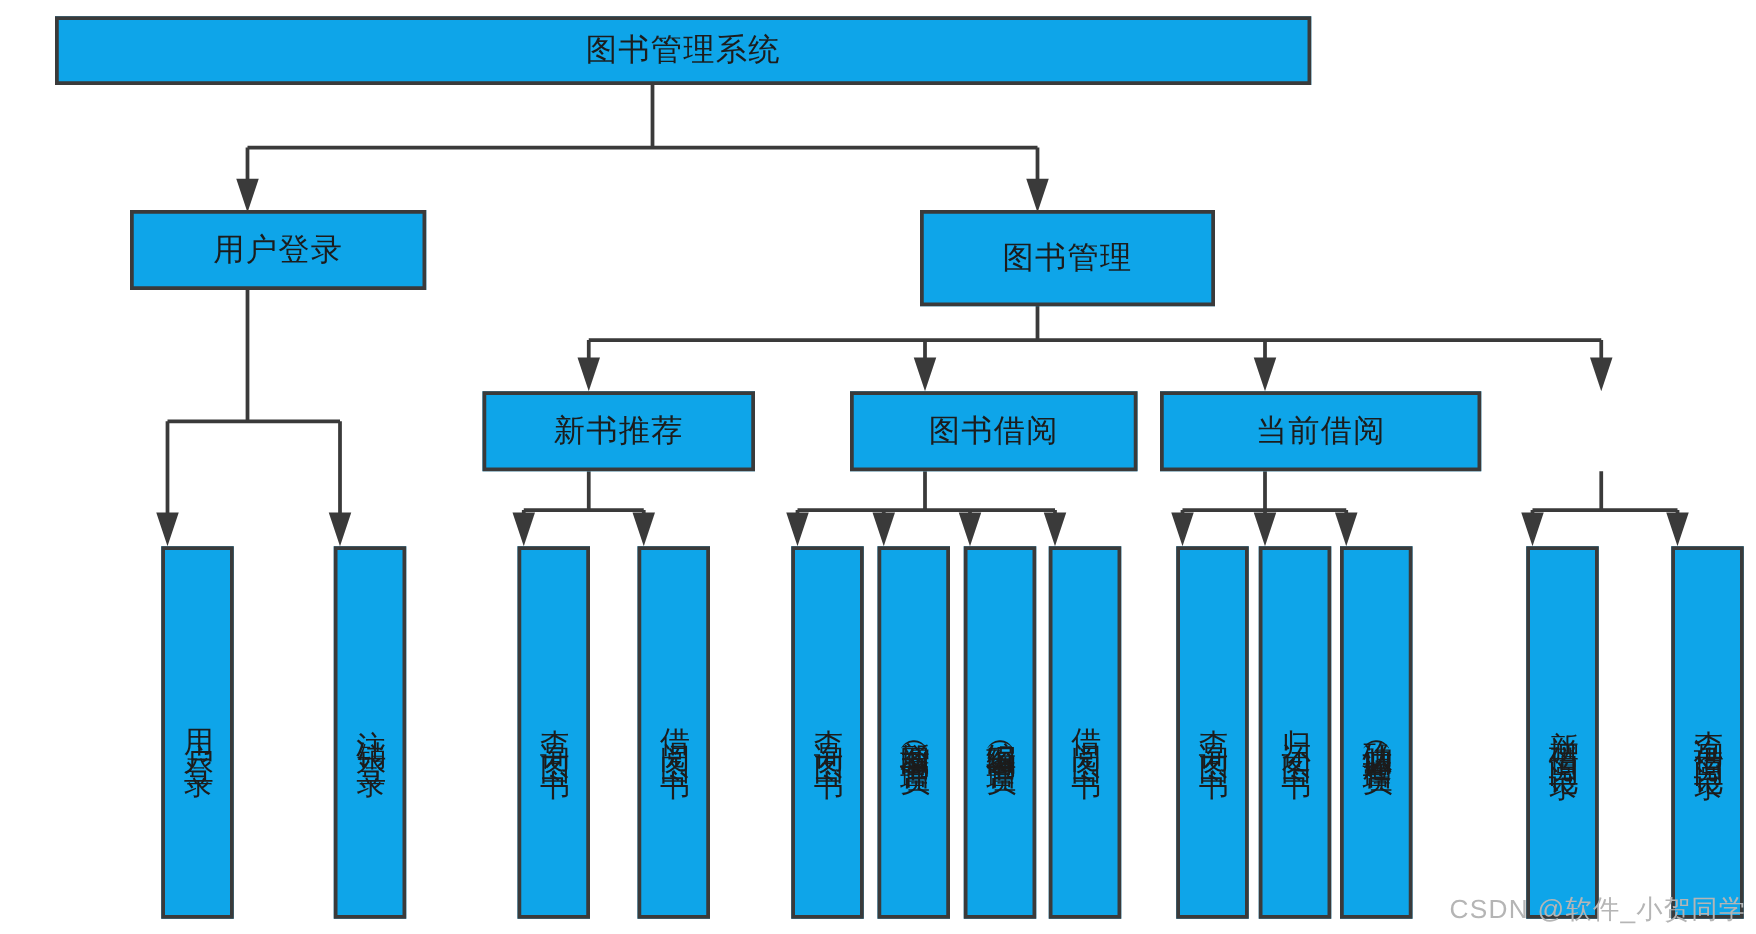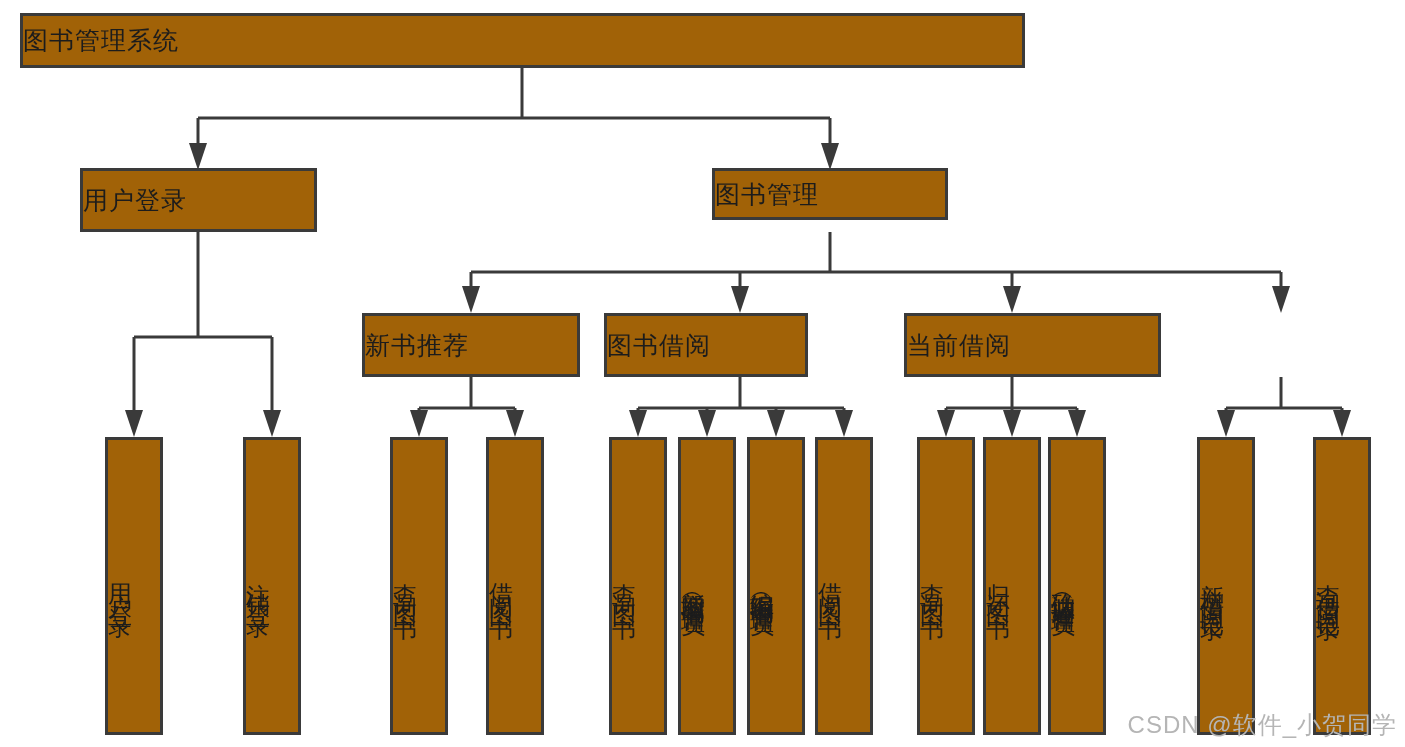--- a/index.html
+++ b/index.html
@@ -18,9 +18,10 @@
     position:absolute;
     box-sizing:border-box;
     border:3px solid var(--c-line,#3a3a3a);
-    background:#a16207;
-    display:flex;align-items:center;justify-content:flex-start;
+    background:#0ea5e9;
+    display:flex;align-items:center;justify-content:center;
     z-index:1;
+    margin-left:24px;
   }
   .box.h span{
     font-size:25px;

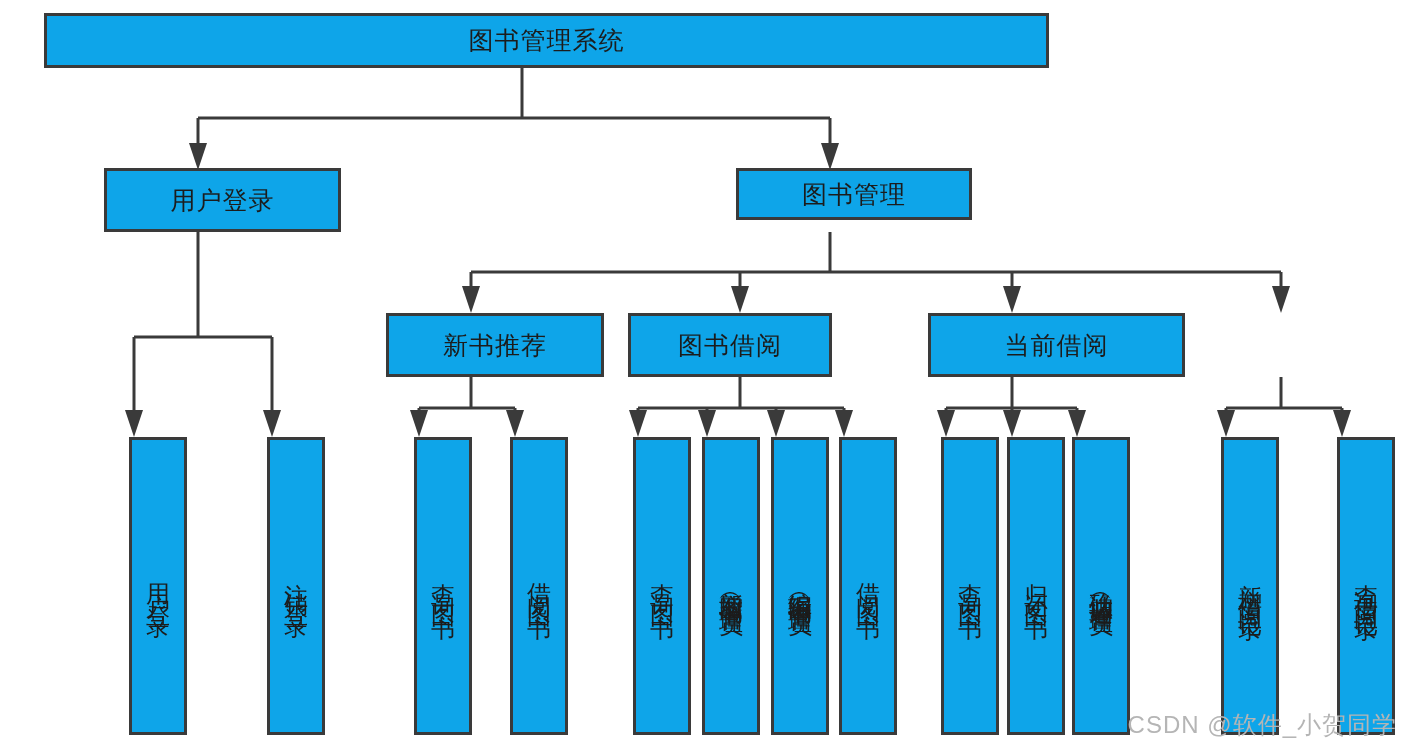--- a/index.html
+++ b/index.html
@@ -111,7 +111,7 @@
   <div class="box h" style="left:80px;top:168px;width:237px;height:64px">
     <span>用户登录</span>
   </div>
-  <div class="box h" style="left:712px;top:168px;width:236px;height:52px">
+  <div class="box h" style="left:712px;top:168px;width:236px;height:77px">
     <span>图书管理</span>
   </div>
 

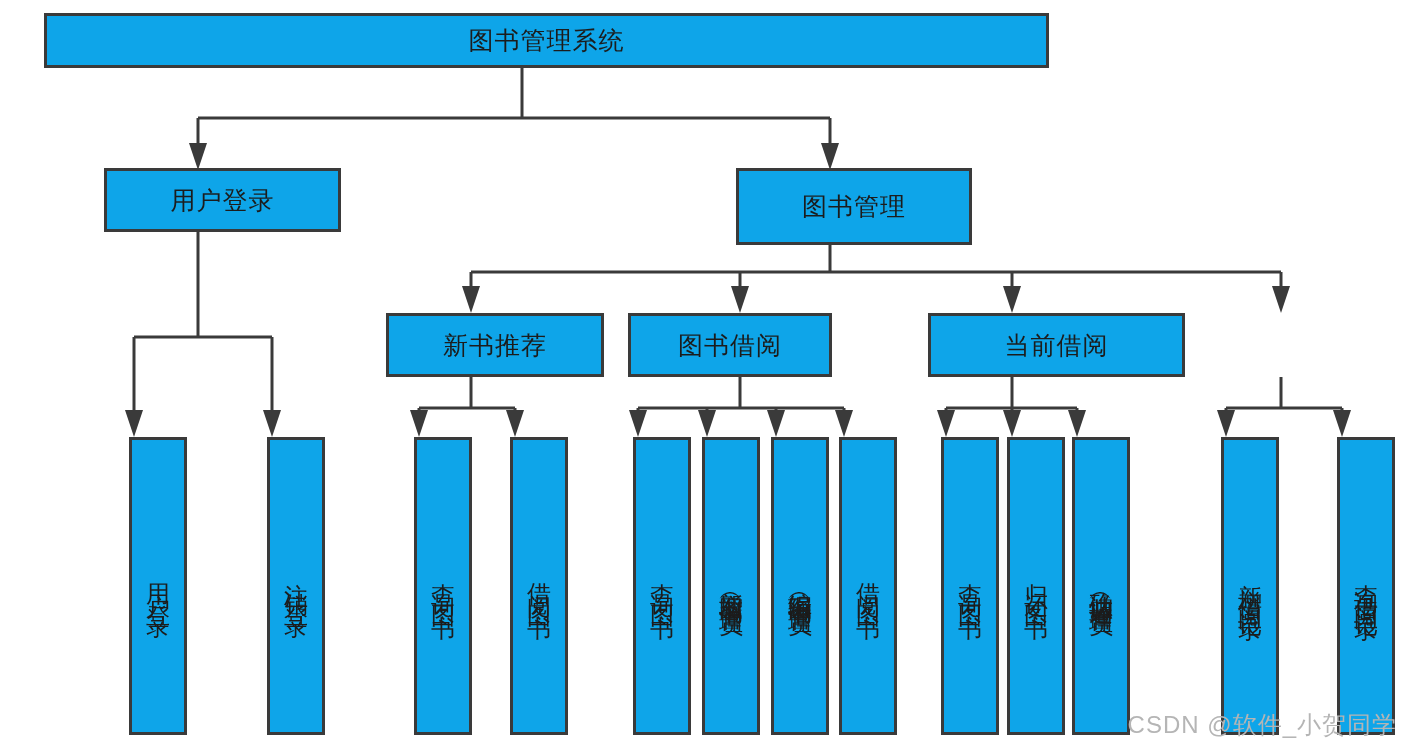--- a/index.html
+++ b/index.html
@@ -118,7 +118,7 @@
   <div class="box h m" style="left:362px;width:218px">
     <span>新书推荐</span>
   </div>
-  <div class="box h m" style="left:604px;width:204px">
+  <div class="box h m" style="left:656px;width:230px">
     <span>图书借阅</span>
   </div>
   <div class="box h m" style="left:904px;width:257px">

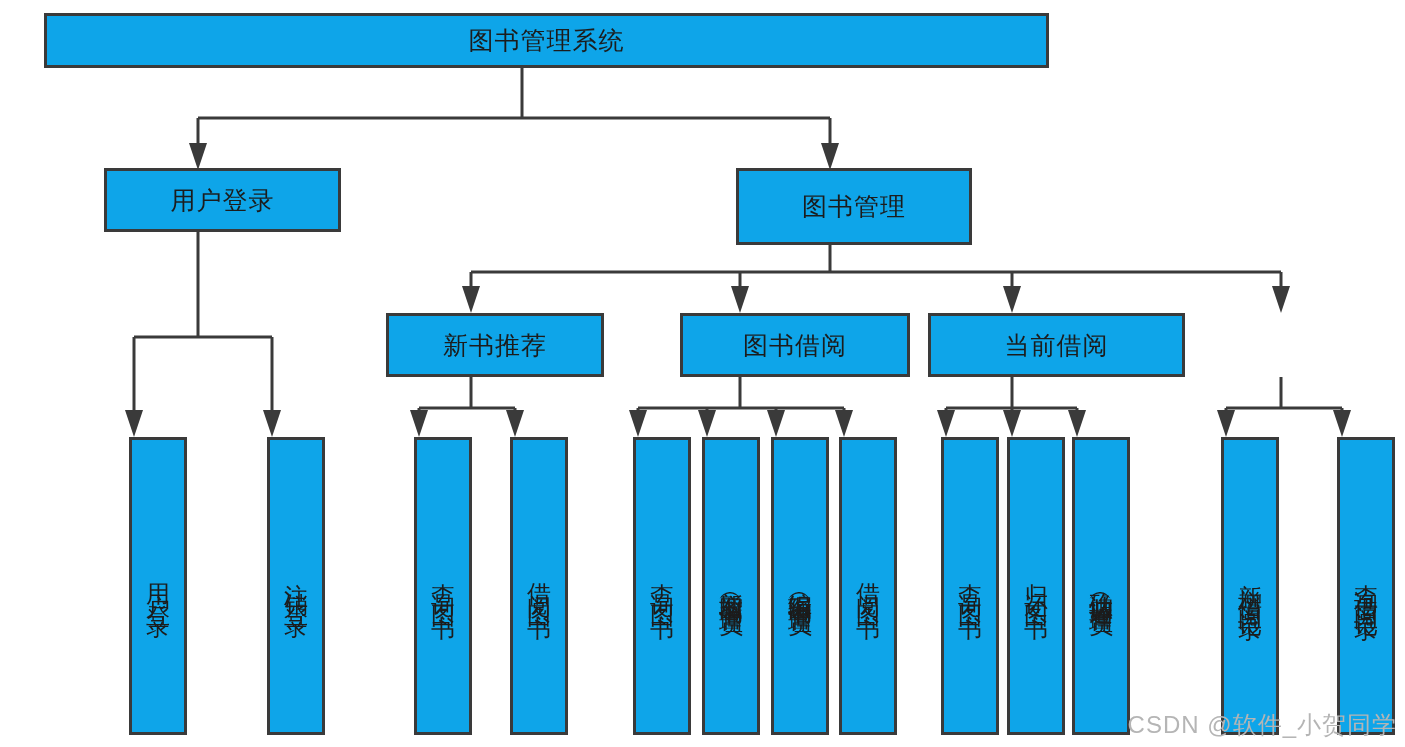--- a/index.html
+++ b/index.html
@@ -45,7 +45,7 @@
     position:absolute;
     right:8px;bottom:6px;
     z-index:2;
-    font-size:24px;
+    font-size:21px;
     letter-spacing:1px;
     color:var(--c-watermark,#b5b5b5);
     white-space:nowrap;

